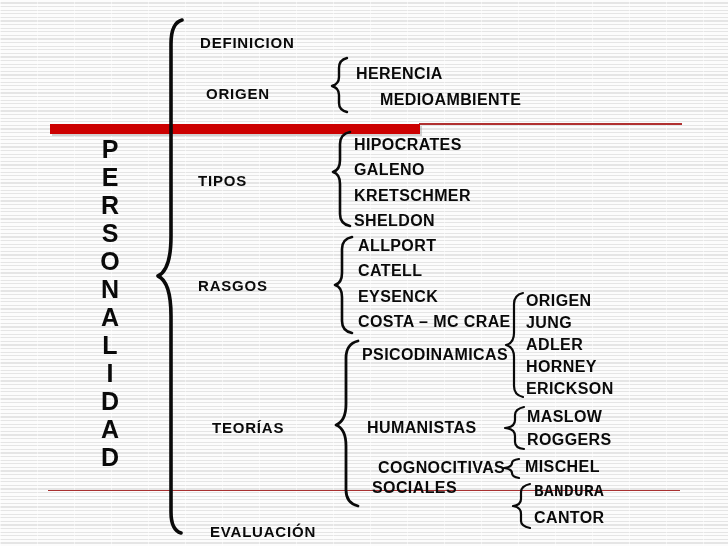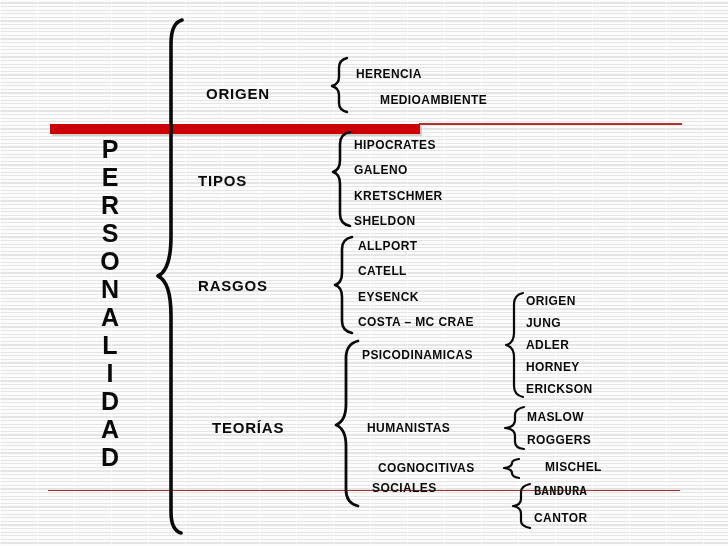--- a/index.html
+++ b/index.html
@@ -62,6 +62,7 @@
     <path stroke-width="2.2" d="M 530 484 Q 521 486 521 492 L 521 499 Q 521 505 513 506 Q 521 507 521 514 L 521 521 Q 521 526 530 528"></path>
   </svg>
 
+  <div class="cat" style="left:200px; top:42px;">DEFINICION</div>
   <div class="cat" style="left:206px; top:93px;">ORIGEN</div>
   <div class="cat" style="left:198px; top:180px;">TIPOS</div>
   <div class="cat" style="left:198px; top:285px;">RASGOS</div>

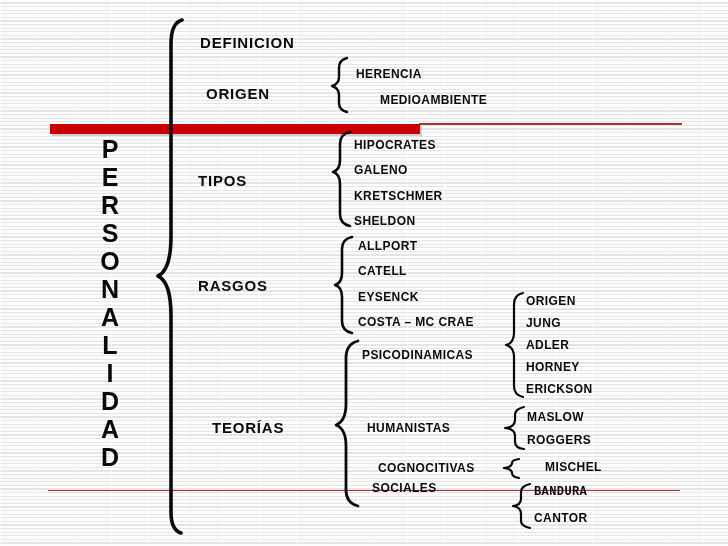--- a/index.html
+++ b/index.html
@@ -22,7 +22,7 @@
   }
   .item {
     position:absolute; transform:translateY(-50%); white-space:nowrap;
-    font-weight:bold; font-size:12px; letter-spacing:0.4px; color:#0a0a0a;text-align:right;
+    font-weight:bold; font-size:16px; letter-spacing:0.4px; color:#0a0a0a;text-align:right;
   }
   .bar-thick {
     position:absolute; left:50px; top:124px; width:370px; height:10px;

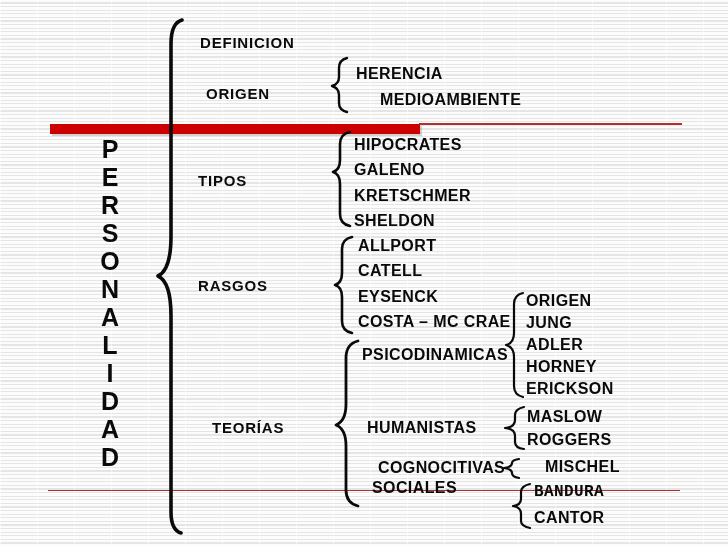--- a/index.html
+++ b/index.html
@@ -95,7 +95,7 @@
   <div class="item" style="left:527px; top:417px;">MASLOW</div>
   <div class="item" style="left:527px; top:440px;">ROGGERS</div>
 
-  <div class="item" style="left:525px; top:467px;margin-left:20px;">MISCHEL</div>
+  <div class="item" style="left:525px; top:467px;">MISCHEL</div>
 
   <div class="item" style="left:534px; top:492px;font-family:Liberation Mono, monospace;">BANDURA</div>
   <div class="item" style="left:534px; top:518px;">CANTOR</div>

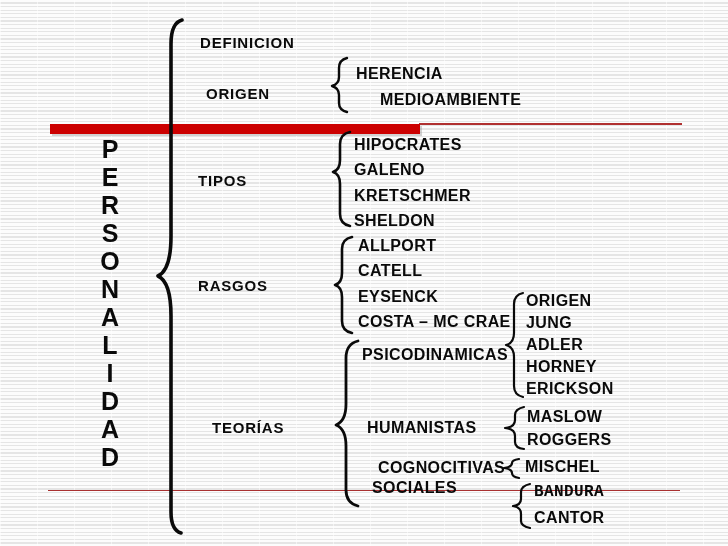--- a/index.html
+++ b/index.html
@@ -67,6 +67,7 @@
   <div class="cat" style="left:198px; top:180px;">TIPOS</div>
   <div class="cat" style="left:198px; top:285px;">RASGOS</div>
   <div class="cat" style="left:212px; top:427px;">TEORÍAS</div>
+  <div class="cat" style="left:210px; top:531px;">EVALUACIÓN</div>
 
   <div class="item" style="left:356px; top:74px;">HERENCIA</div>
   <div class="item" style="left:356px; top:100px;margin-left:24px;">MEDIOAMBIENTE</div>

